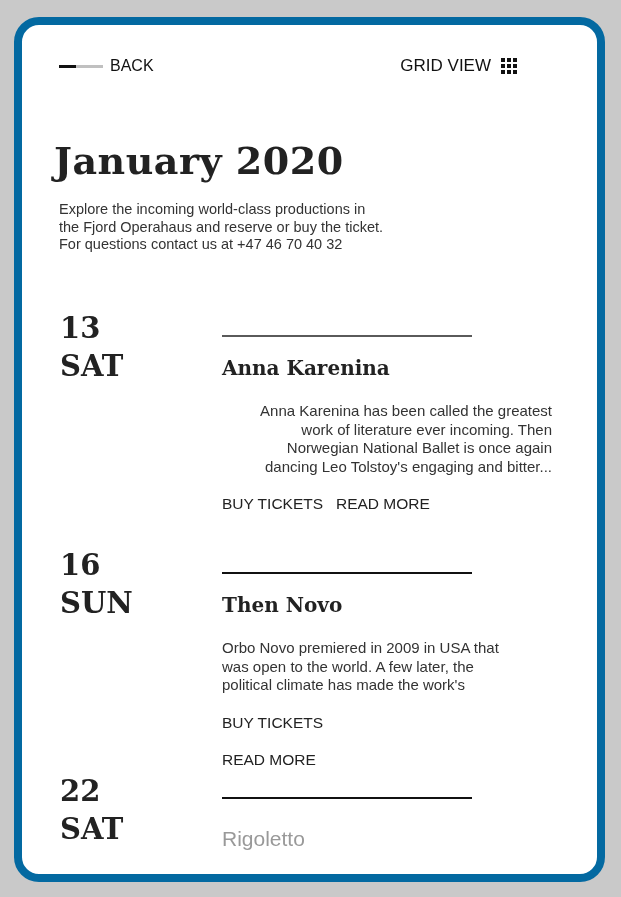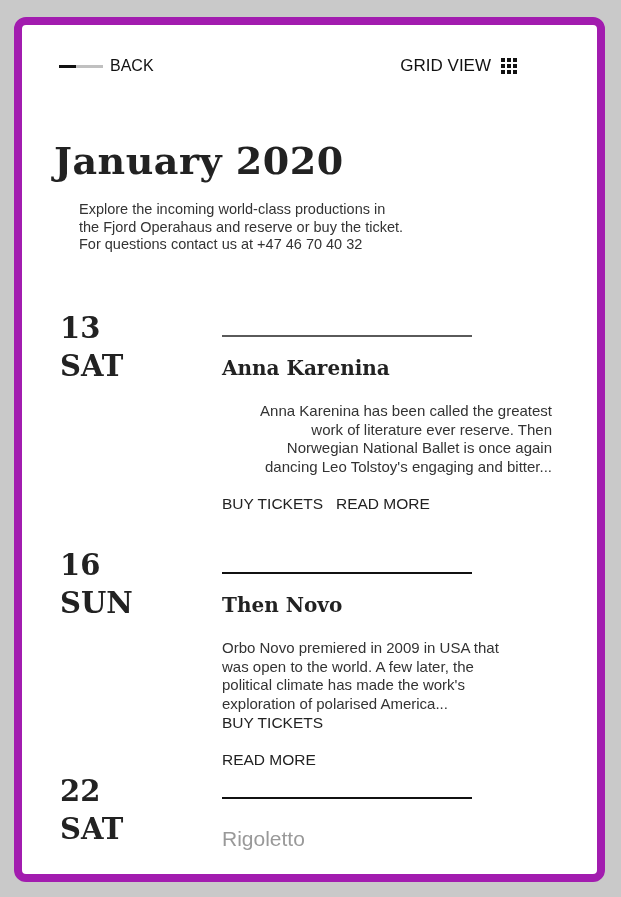--- a/index.html
+++ b/index.html
@@ -9,7 +9,7 @@
     }
     .device {
       position:absolute; left:14px; top:17px; width:575px; height:849px;
-      border:8px solid #a21caf; border-radius:12px; background:#fff; overflow:hidden;
+      border:8px solid #0369a1; border-radius:25px; background:#fff; overflow:hidden;
     }
     .inner { position:absolute; left:0; top:0; right:0; bottom:0; }
     .back { position:absolute; left:37px; top:32px; display:flex; align-items:center; gap:7px; }

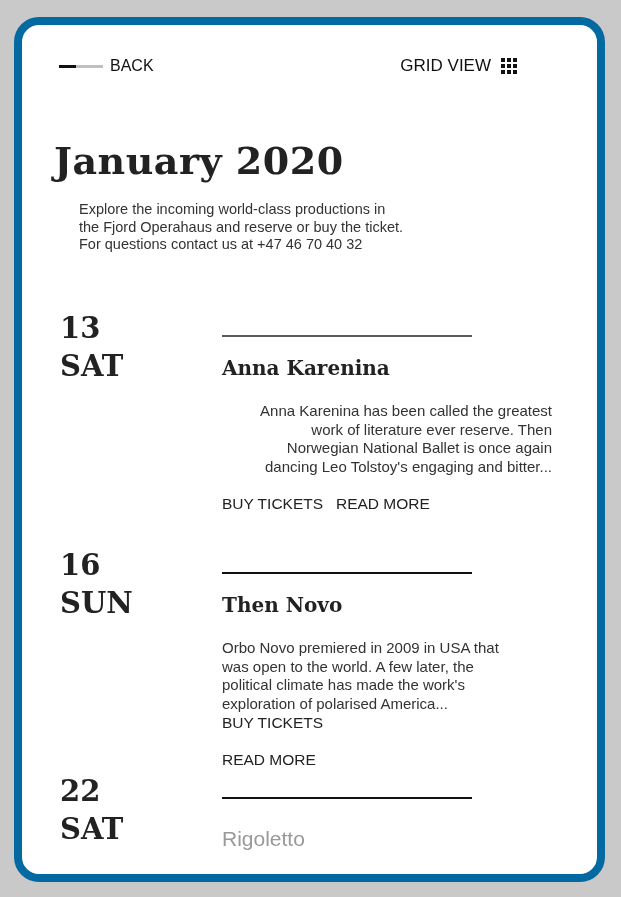--- a/index.html
+++ b/index.html
@@ -25,7 +25,7 @@
       font-family:"DejaVu Serif", serif; font-weight:bold; font-size:38px; color:#222; letter-spacing:0.5px;
     }
     .intro { position:absolute; left:37px; top:176px; font-size:14.5px; line-height:17.5px; color:#333; width:360px; }
-    .intro div { white-space:nowrap;margin-left:20px; }
+    .intro div { white-space:nowrap; }
     .event { position:absolute; left:0; width:100%; }
     .date { position:absolute; left:38px; font-family:"DejaVu Serif", serif; font-weight:bold; color:#222; font-size:29px; line-height:38px; }
     .rule { position:absolute; left:200px; width:250px; height:2px; background:#333; }

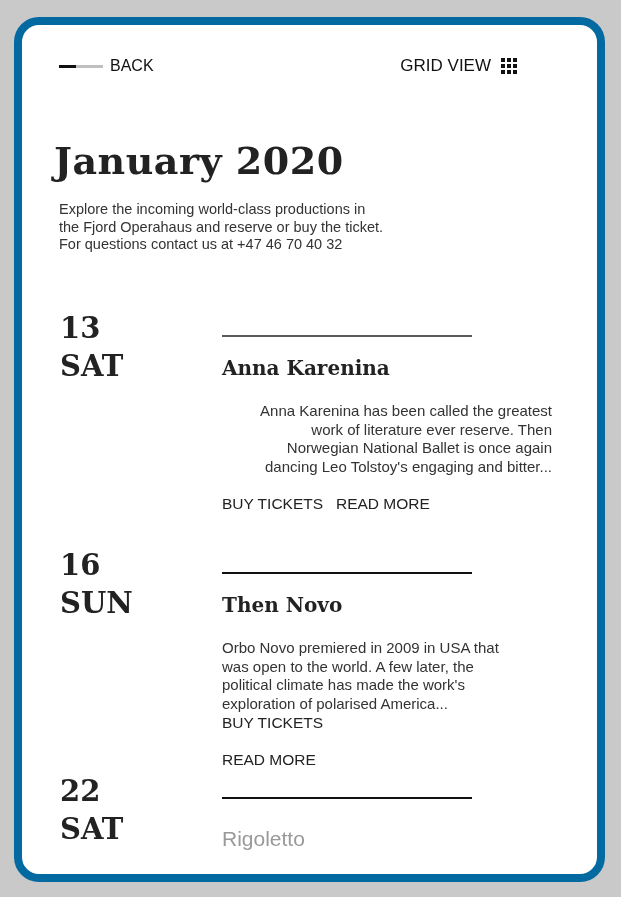--- a/index.html
+++ b/index.html
@@ -78,7 +78,7 @@
       <div class="ev-title" style="top:331px;">Anna Karenina</div>
       <div class="ev-desc" style="top:377px;text-align:right;">
         <div>Anna Karenina has been called the greatest</div>
-        <div>work of literature ever reserve. Then</div>
+        <div>work of literature ever incoming. Then</div>
         <div>Norwegian National Ballet is once again</div>
         <div>dancing Leo Tolstoy's engaging and bitter...</div>
       </div>

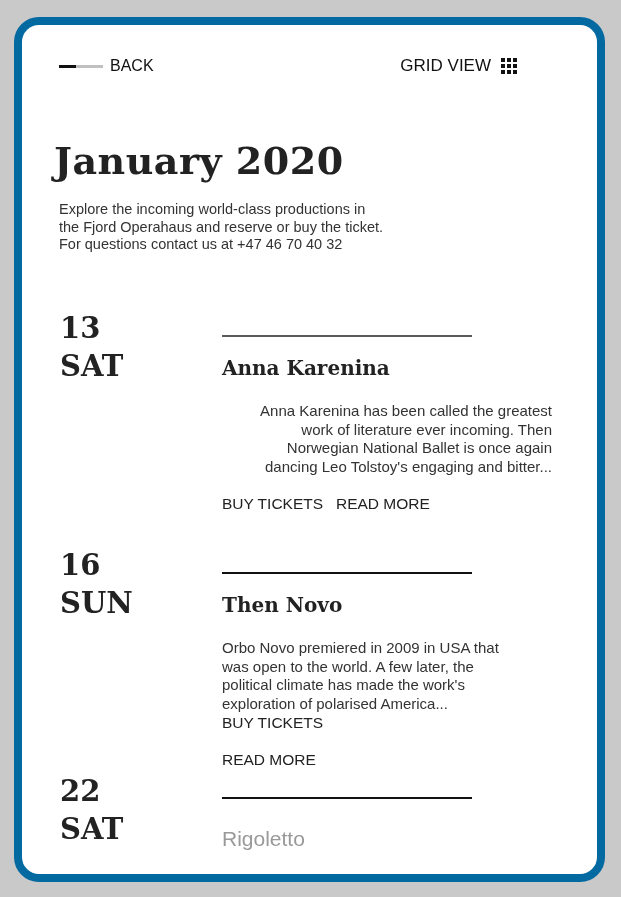--- a/index.html
+++ b/index.html
@@ -97,7 +97,6 @@
         <div>Orbo Novo premiered in 2009 in USA that</div>
         <div>was open to the world. A few later, the</div>
         <div>political climate has made the work's</div>
-        <div>exploration of polarised America...</div>
       </div>
       <span class="link" style="left:200px; top:689px;">BUY TICKETS</span>
       <span class="link" style="left:200px; top:726px;">READ MORE</span>

